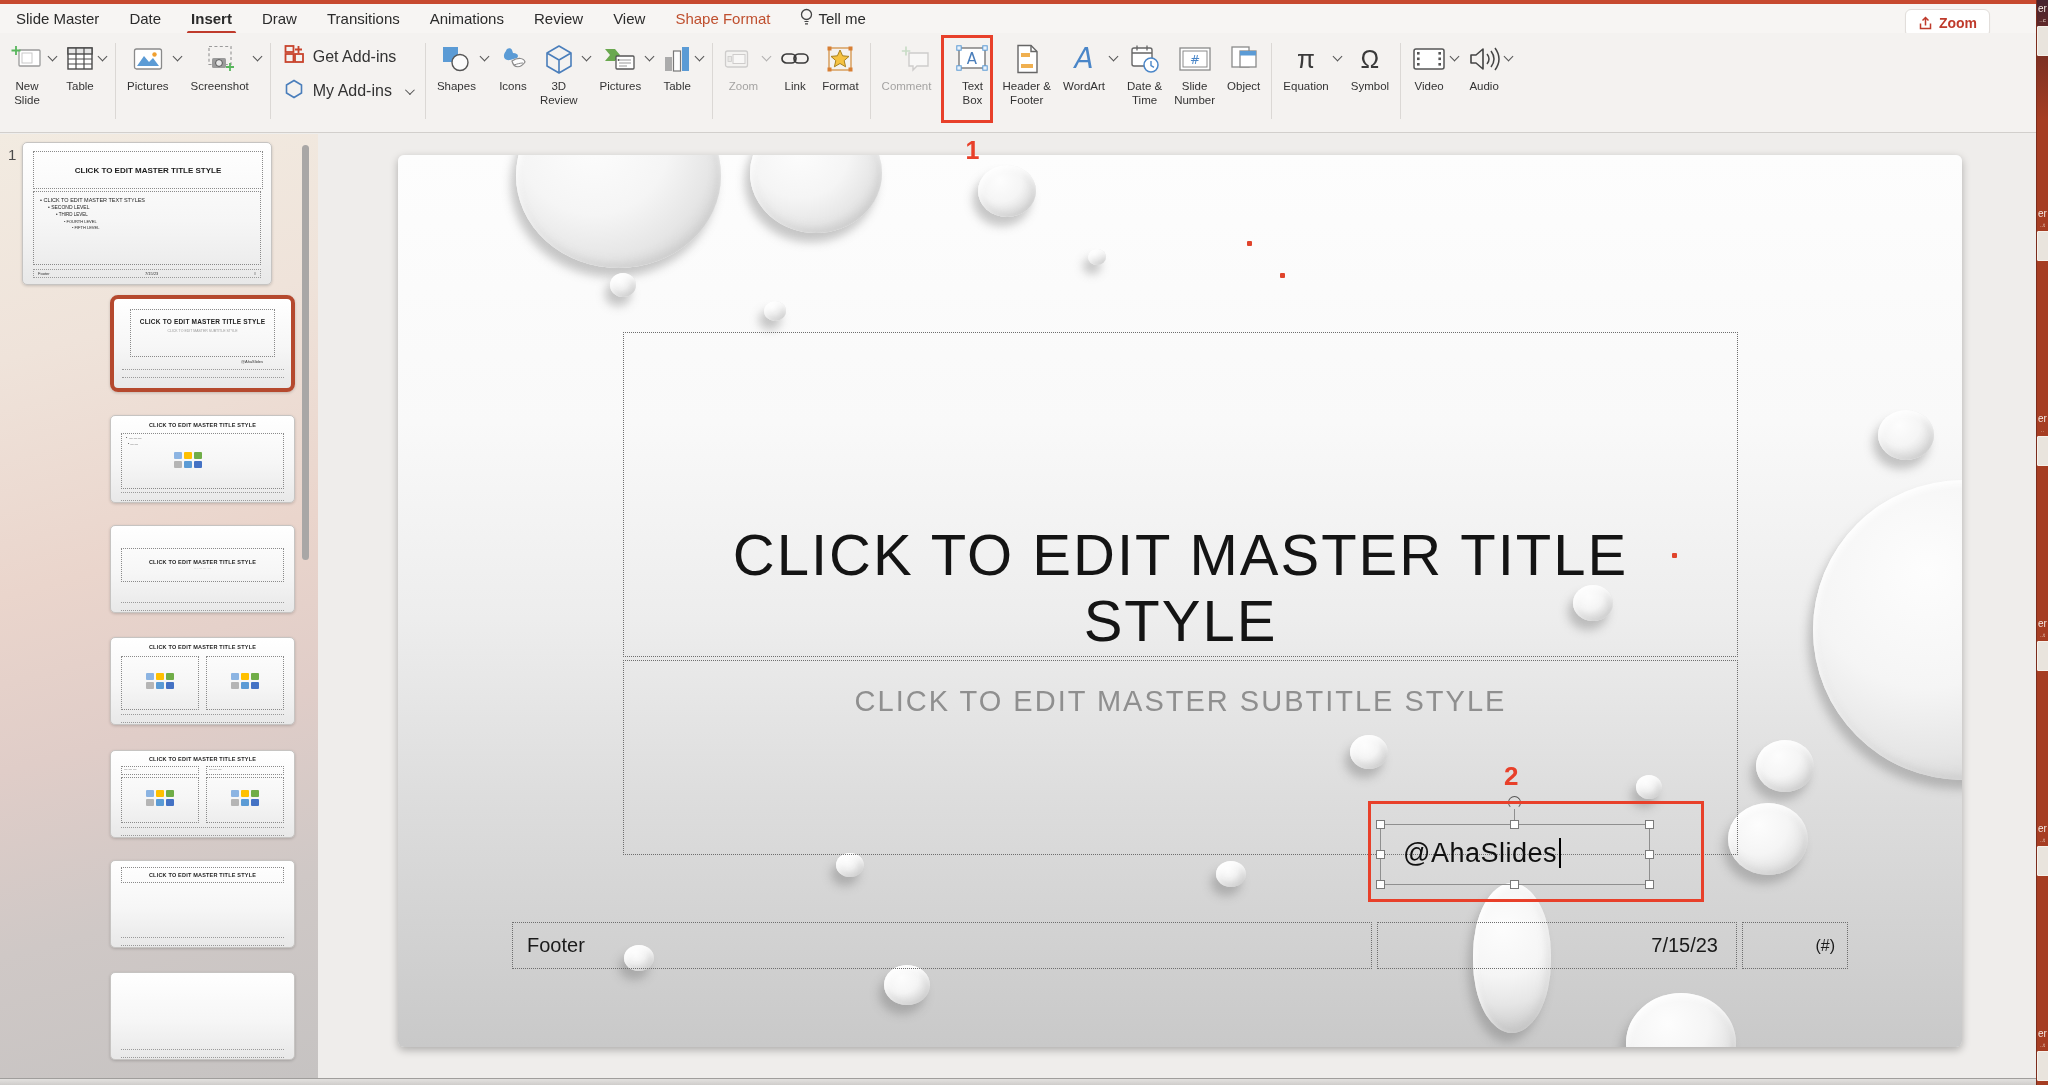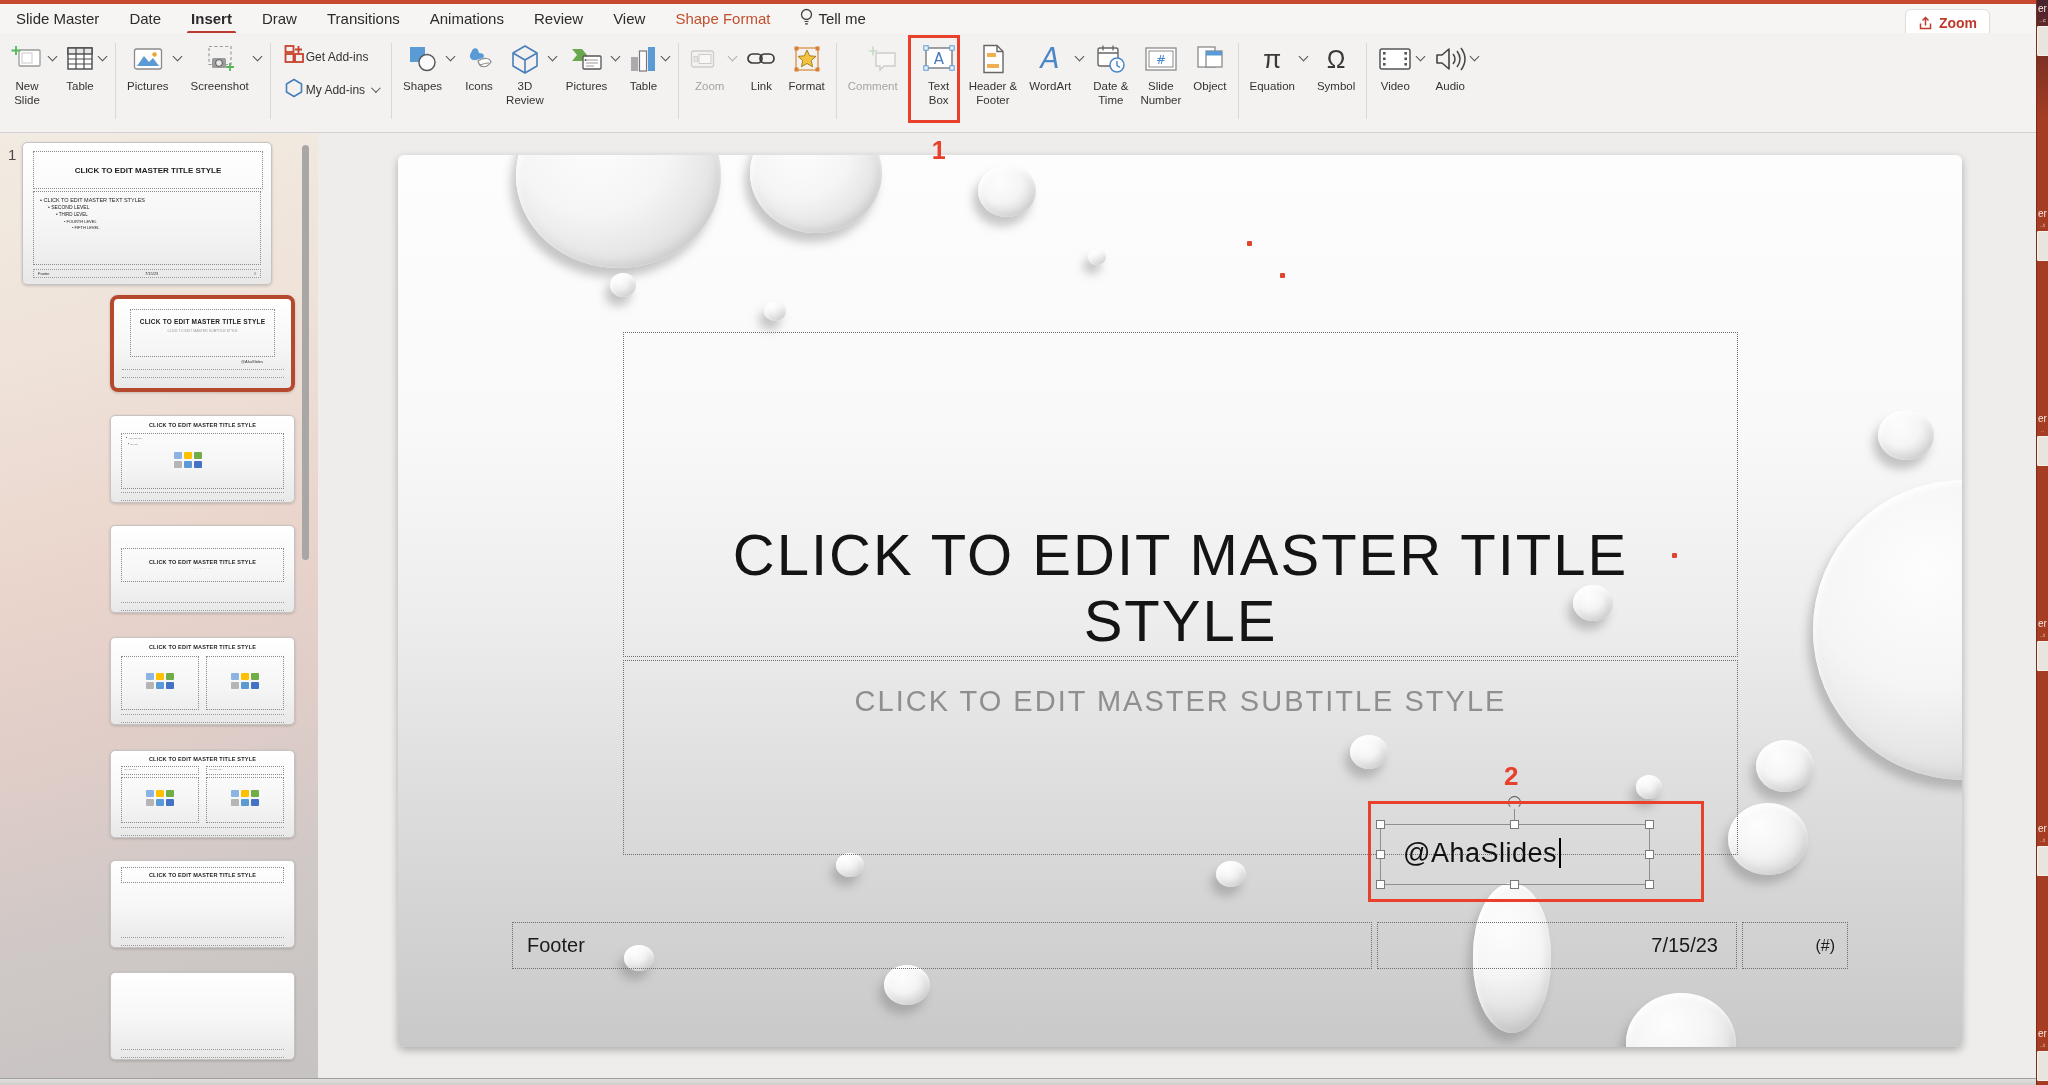--- a/index.html
+++ b/index.html
@@ -40,7 +40,7 @@
   .disabled{opacity:.42;align-items:flex-end;}
   .addins{display:flex;flex-direction:column;justify-content:center;gap:10px;
         padding:12px 8px 0 8px;}
-  .addin-row{display:flex;align-items:center;gap:2px;font-size:12px;color:#333;}
+  .addin-row{display:flex;align-items:center;gap:9px;font-size:16px;color:#333;}
   svg text{font-family:"DejaVu Sans",sans-serif;}
 
   

